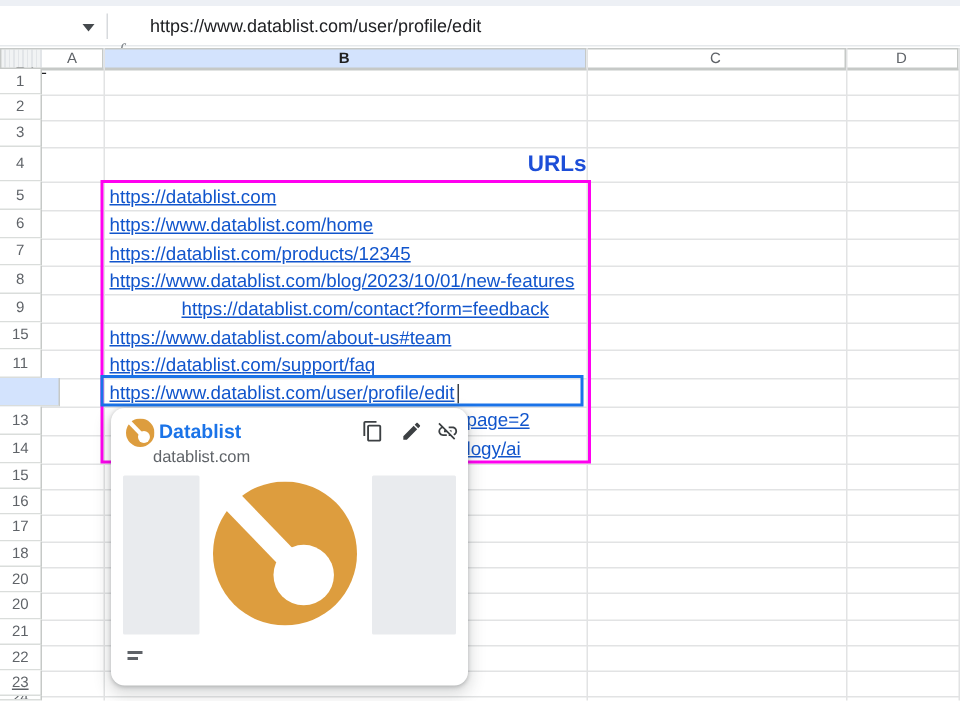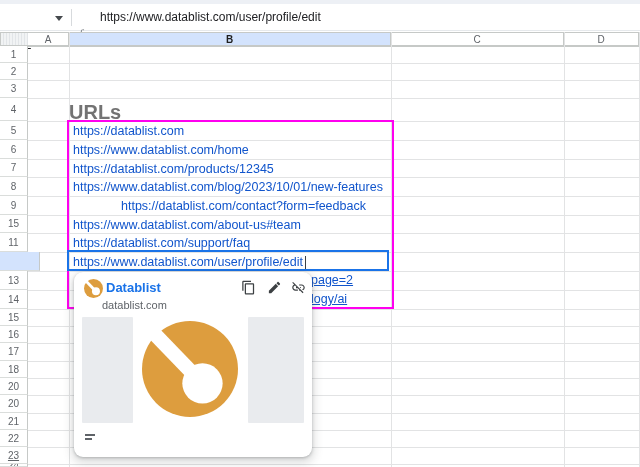--- a/index.html
+++ b/index.html
@@ -31,7 +31,7 @@
   .vline{top:32px;height:435px;width:1px;background:var(--gridline);}
 
   
-  #cell-title{left:69px;top:101px;width:322px;text-align:left;font-size:20px;font-weight:700;color:#737373;}
+  #cell-title{left:69px;top:101px;width:322px;text-align:right;font-size:15px;font-weight:700;color:#1d4ed8;}
   .cell-link{left:73px;font-size:12.5px;color:var(--link);white-space:nowrap;cursor:pointer;text-align:right;}
   .partial-link{left:311px;font-size:12.5px;color:var(--link);text-decoration:underline;white-space:nowrap;cursor:pointer;}
   #caret{display:inline-block;width:1.5px;height:13px;background:#3c4043;margin-left:2px;vertical-align:text-bottom;}

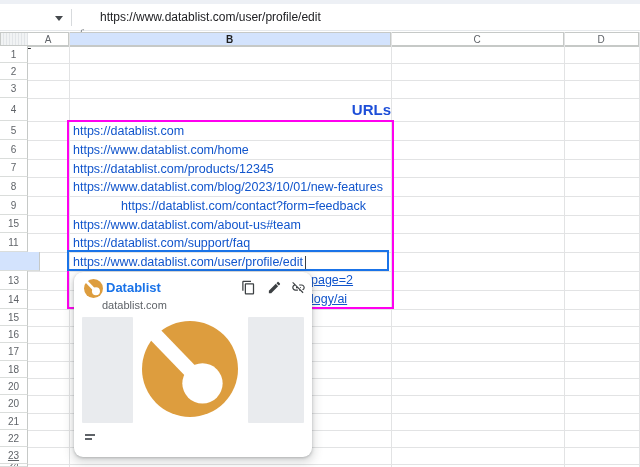--- a/index.html
+++ b/index.html
@@ -32,7 +32,7 @@
 
   
   #cell-title{left:69px;top:101px;width:322px;text-align:right;font-size:15px;font-weight:700;color:#1d4ed8;}
-  .cell-link{left:73px;font-size:12.5px;color:var(--link);white-space:nowrap;cursor:pointer;text-align:right;}
+  .cell-link{left:73px;font-size:12.5px;color:var(--link);text-decoration:underline;white-space:nowrap;cursor:pointer;text-align:right;}
   .partial-link{left:311px;font-size:12.5px;color:var(--link);text-decoration:underline;white-space:nowrap;cursor:pointer;}
   #caret{display:inline-block;width:1.5px;height:13px;background:#3c4043;margin-left:2px;vertical-align:text-bottom;}
 

